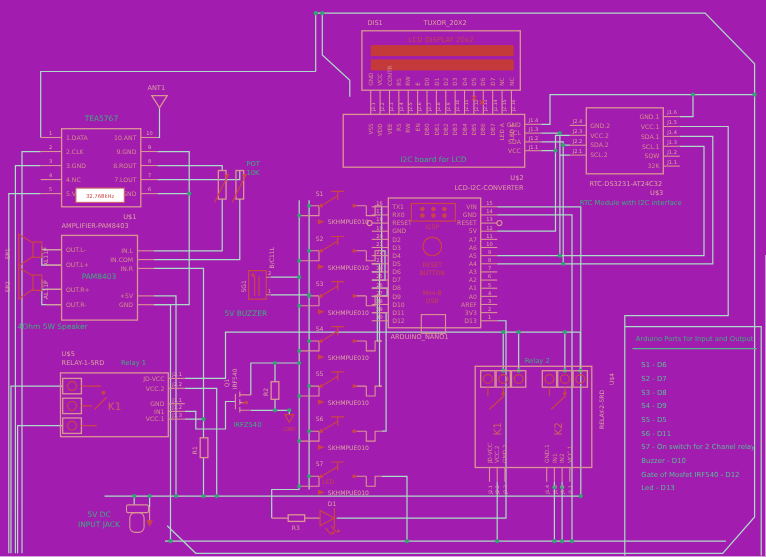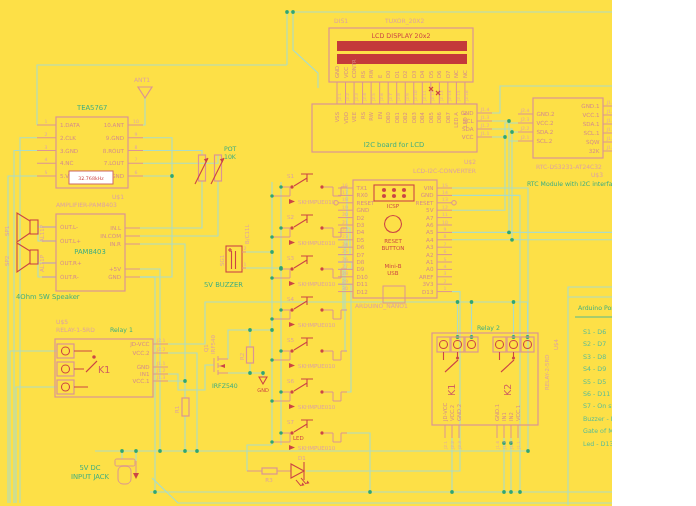--- a/index.html
+++ b/index.html
@@ -3,7 +3,7 @@
 <meta charset="utf-8">
 <style>
   html,body{margin:0;padding:0;background:#fff;}
-  .canvas{width:612px;height:506px;position:relative;background:#fde047;overflow:hidden;}
+  .canvas{width:696px;height:506px;position:relative;background:#a21caf;overflow:hidden;}
   svg{display:block;}
   text{font-family:"DejaVu Sans",sans-serif;}
   .w{stroke:#abdcc7;fill:none;stroke-width:1.1;}

